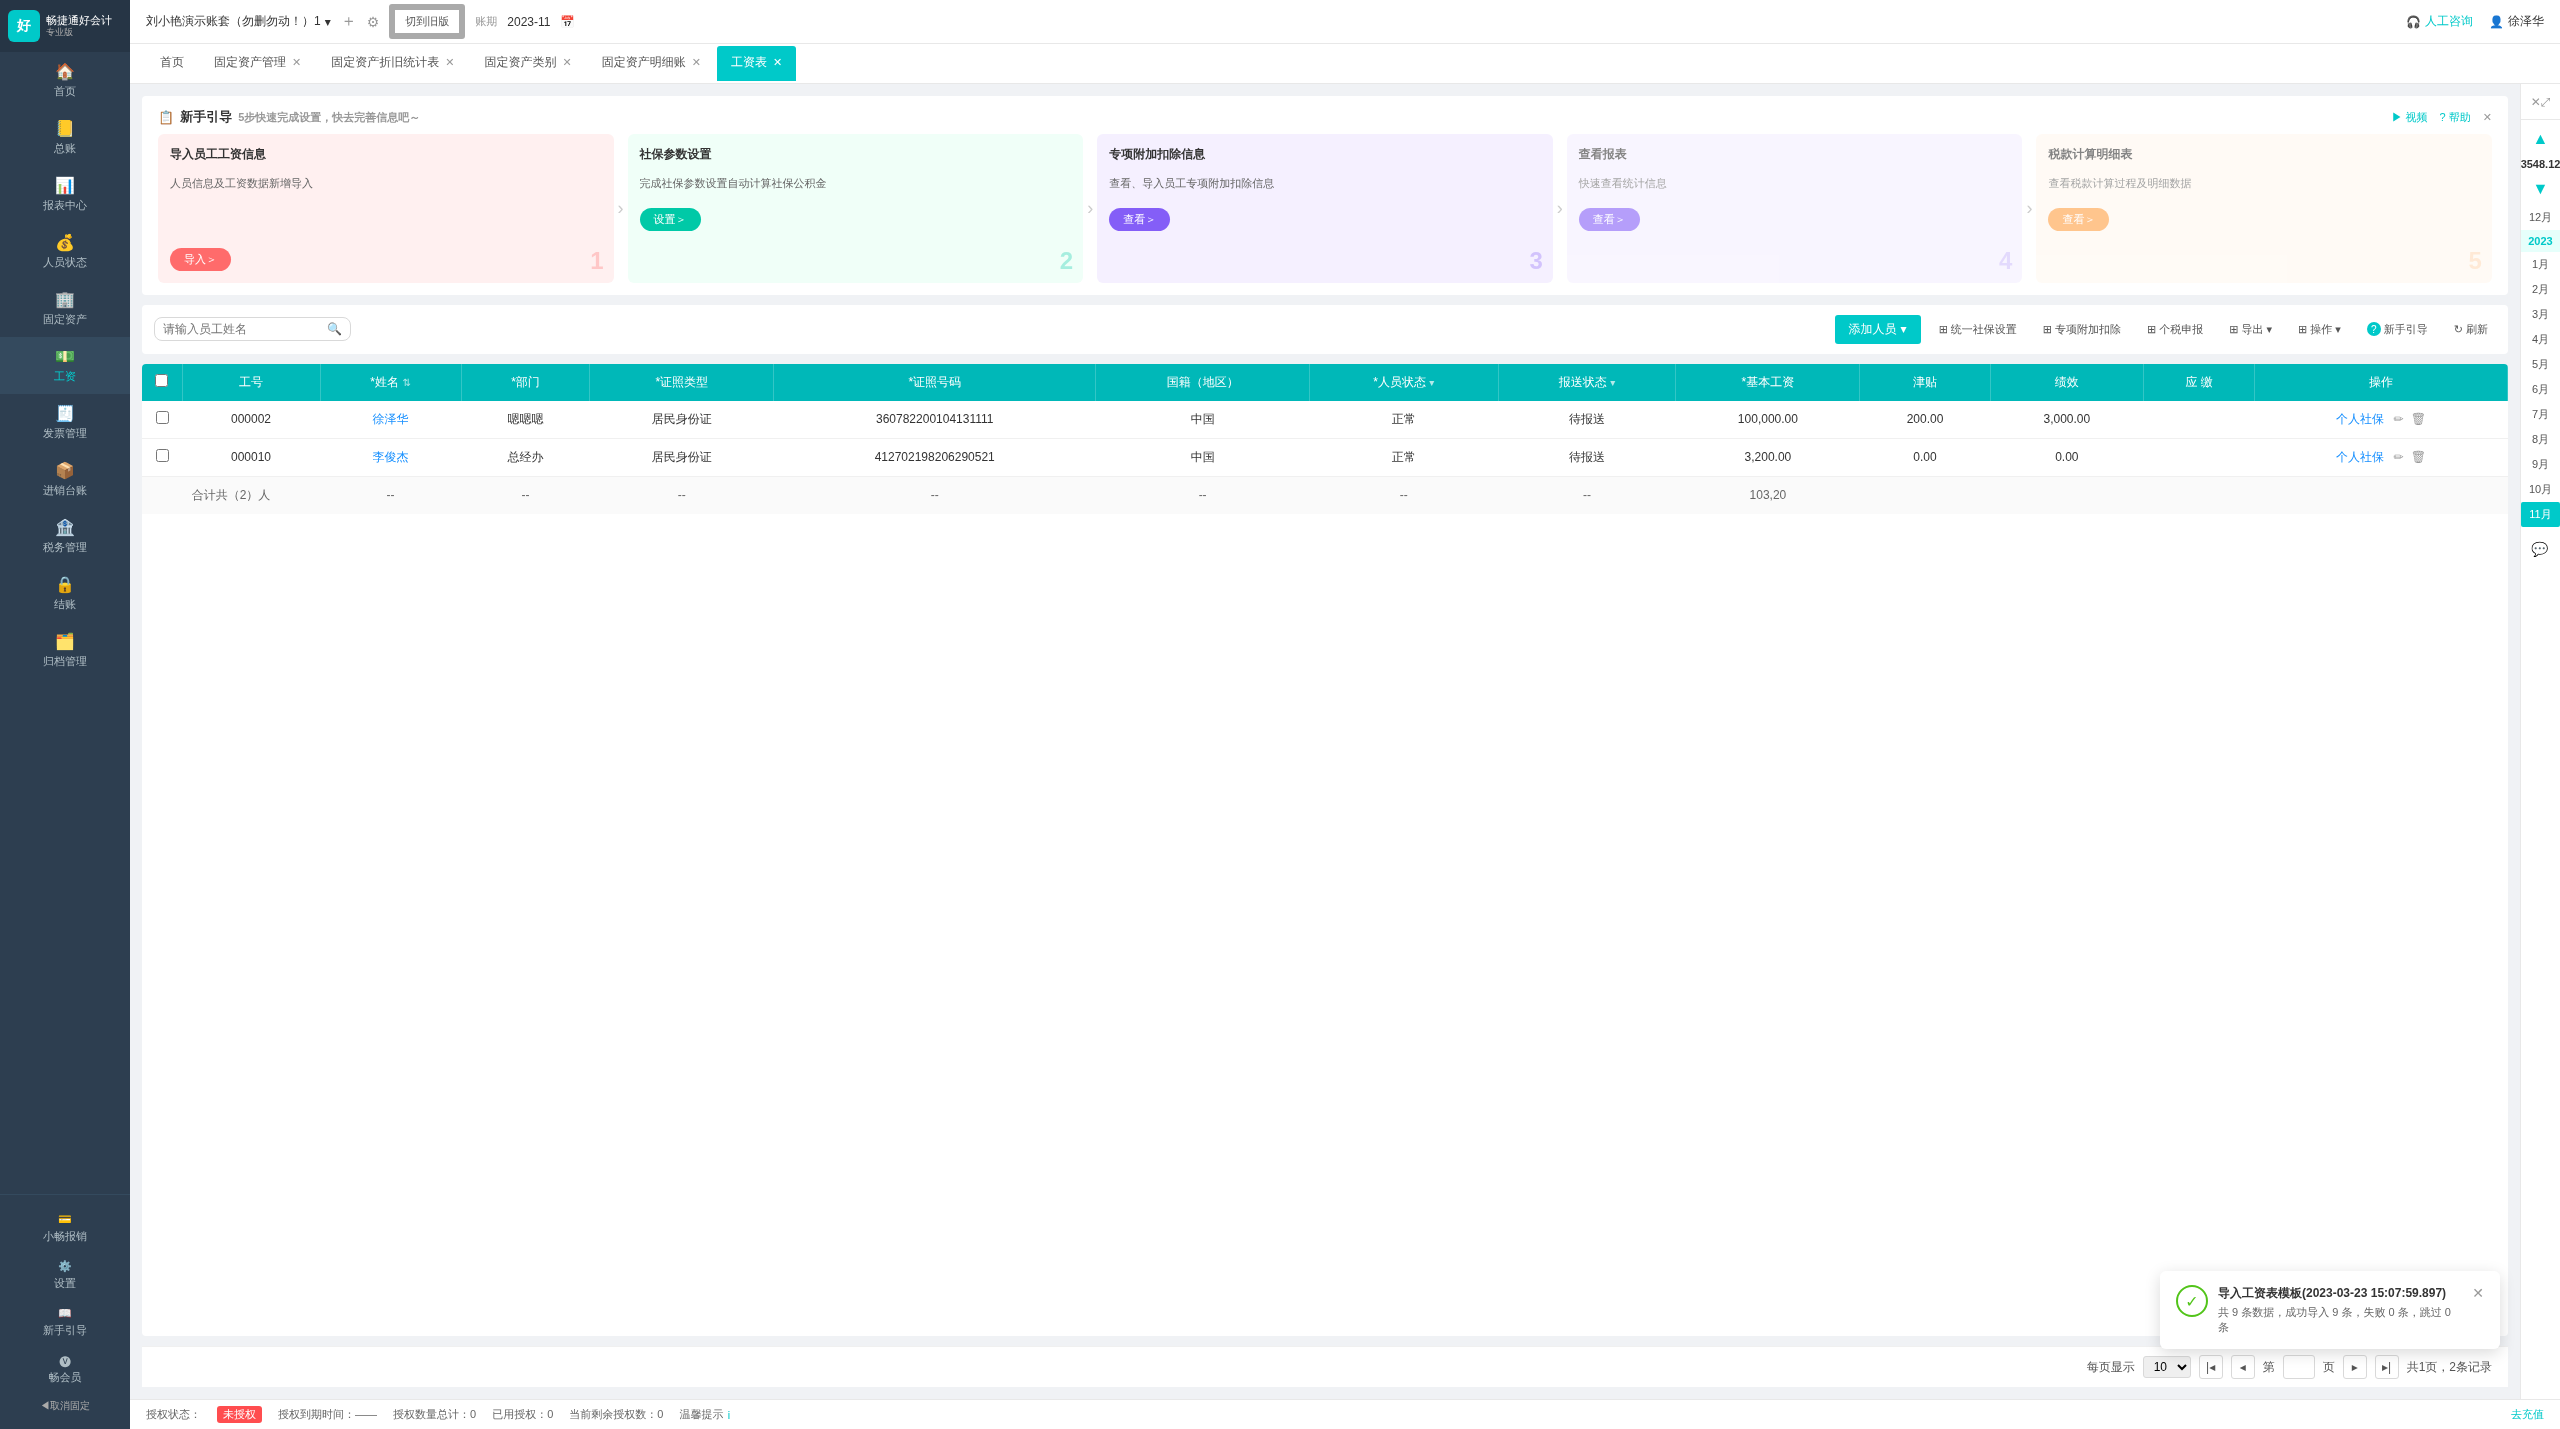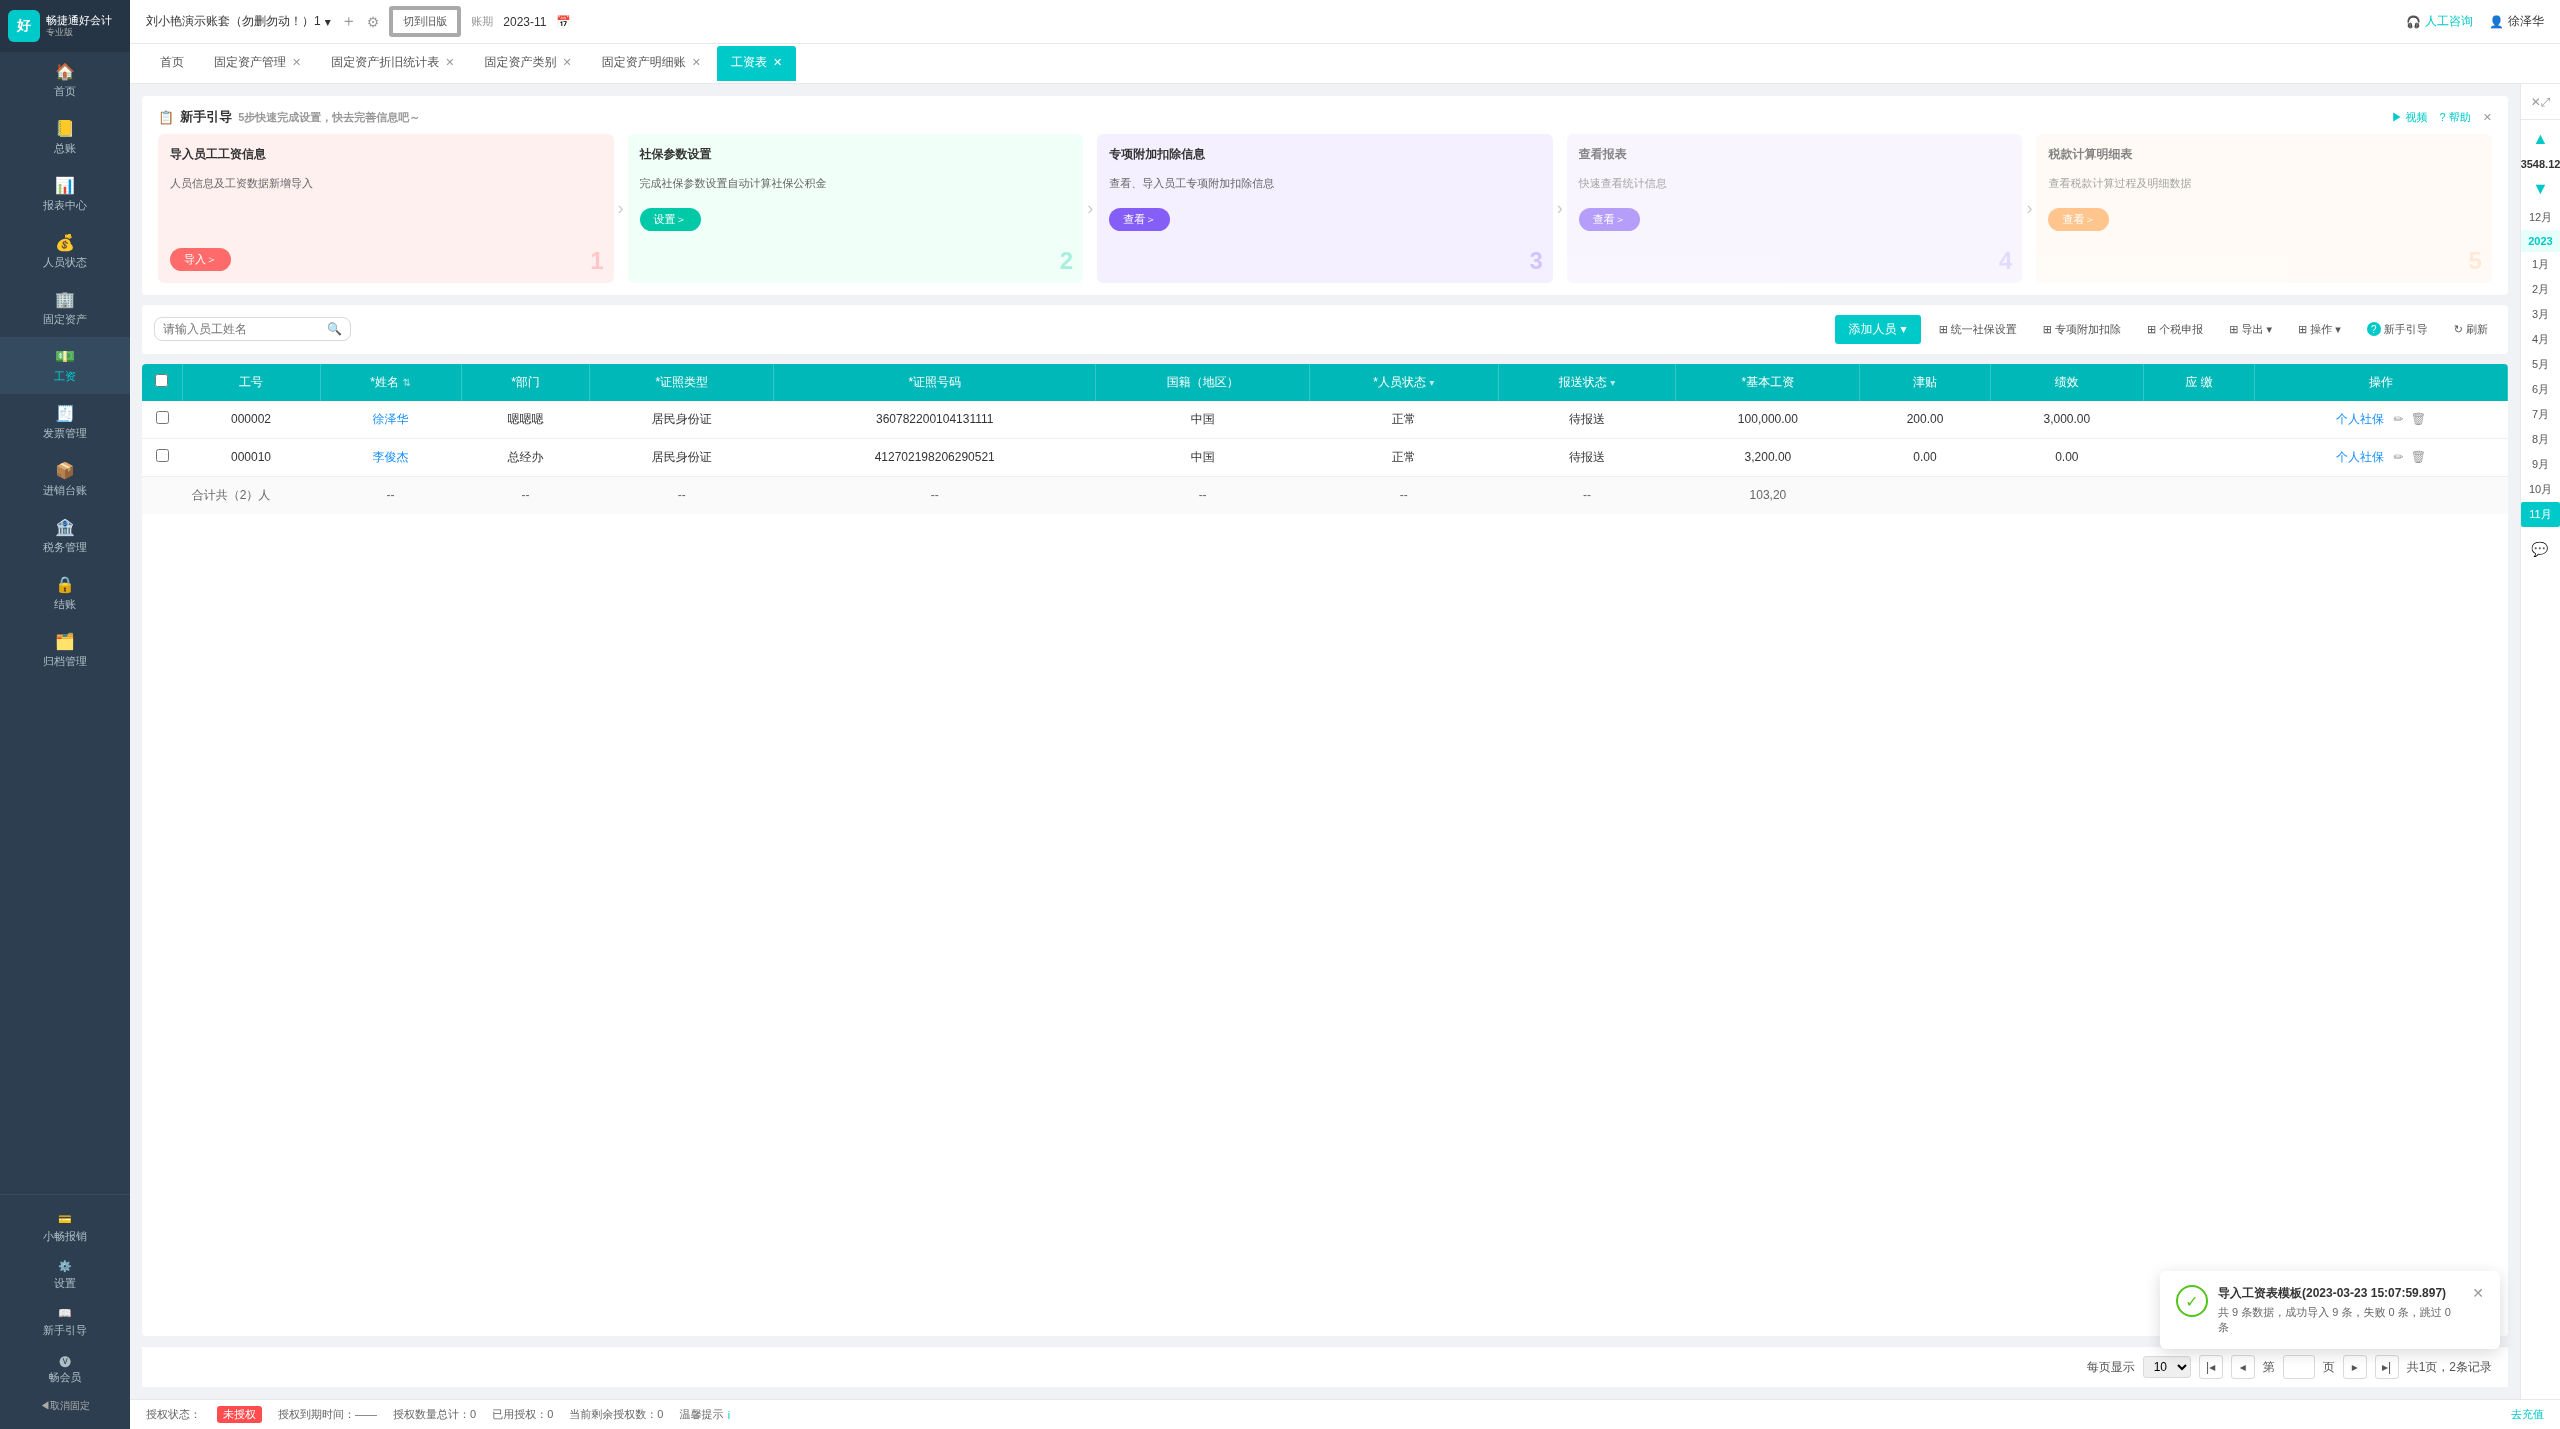--- a/index.html
+++ b/index.html
@@ -65,7 +65,7 @@
     }
     .topbar-account { color: #333; font-size: 12px; cursor: pointer; display: flex; align-items: center; gap: 4px; }
     .topbar-btn {
-      padding: 4px 10px; border: 4px solid #4c1d95; border-radius: 3px;
+      padding: 4px 10px; border: 6px solid #4c1d95; border-radius: 3px;
       background: white; cursor: pointer; font-size: 11px; color: #555;
     }
     .topbar-btn.old { background: #fff; border-color: #aaa; }

